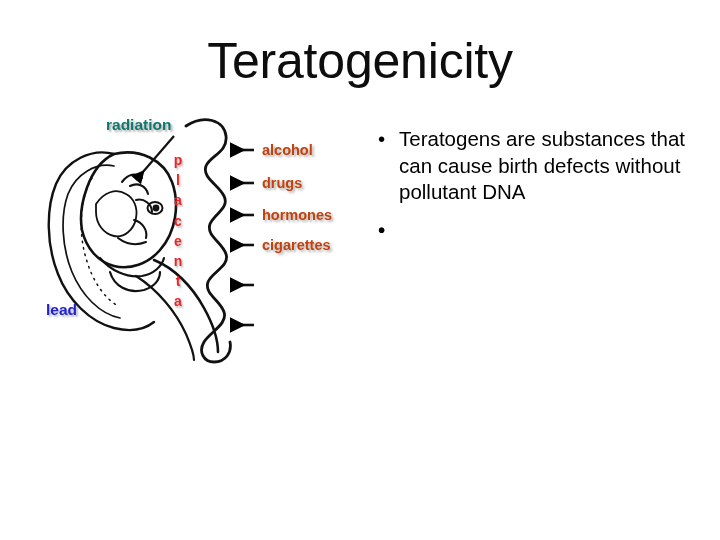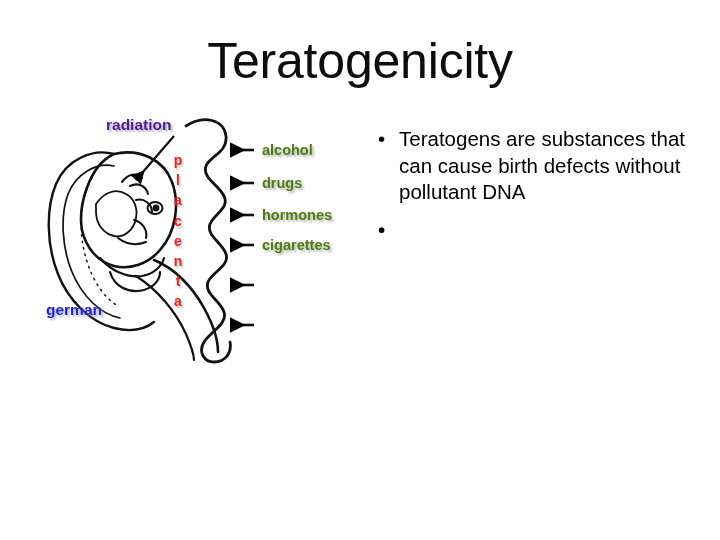--- a/index.html
+++ b/index.html
@@ -54,7 +54,7 @@
     font-weight: bold;
     font-size: 14.5px;
     line-height: 16px;
-    color: #4c1d95;
+    color: #0f766e;
     text-shadow: 2px 2px 2px rgba(120,120,120,0.55);
     white-space: nowrap;
   }

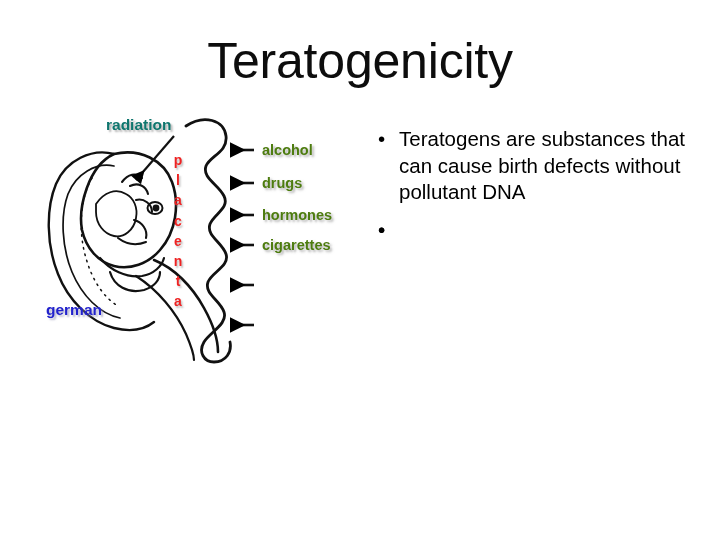--- a/index.html
+++ b/index.html
@@ -97,7 +97,7 @@
     font-weight: bold;
     font-size: 14.5px;
     line-height: 16.5px;
-    color: #4d7c0f;
+    color: #c2410c;
     text-shadow: 2px 2px 2.5px rgba(125,125,125,0.6);
     white-space: nowrap;
   }

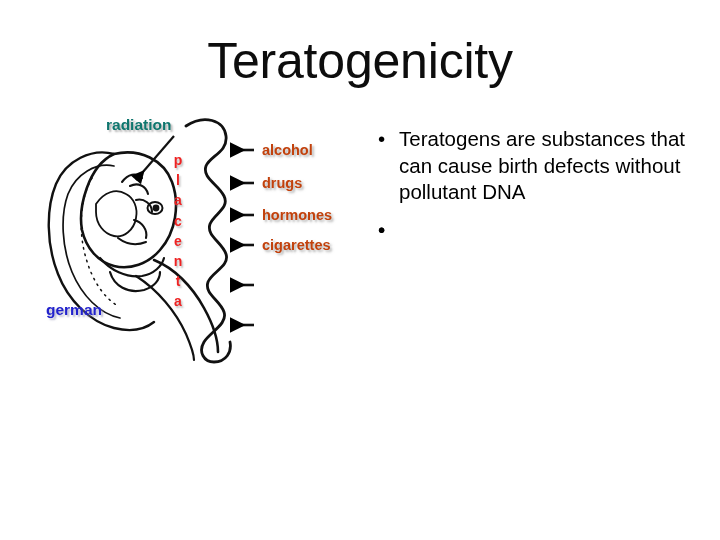--- a/index.html
+++ b/index.html
@@ -189,7 +189,7 @@
 
   <div class="dlabel" id="label-radiation">radiation</div>
 
-  <div class="dlabel" id="label-fetus">german</div>
+  <div class="dlabel" id="label-fetus">lead</div>
 
   <div id="label-placenta">
     <span>p</span>

